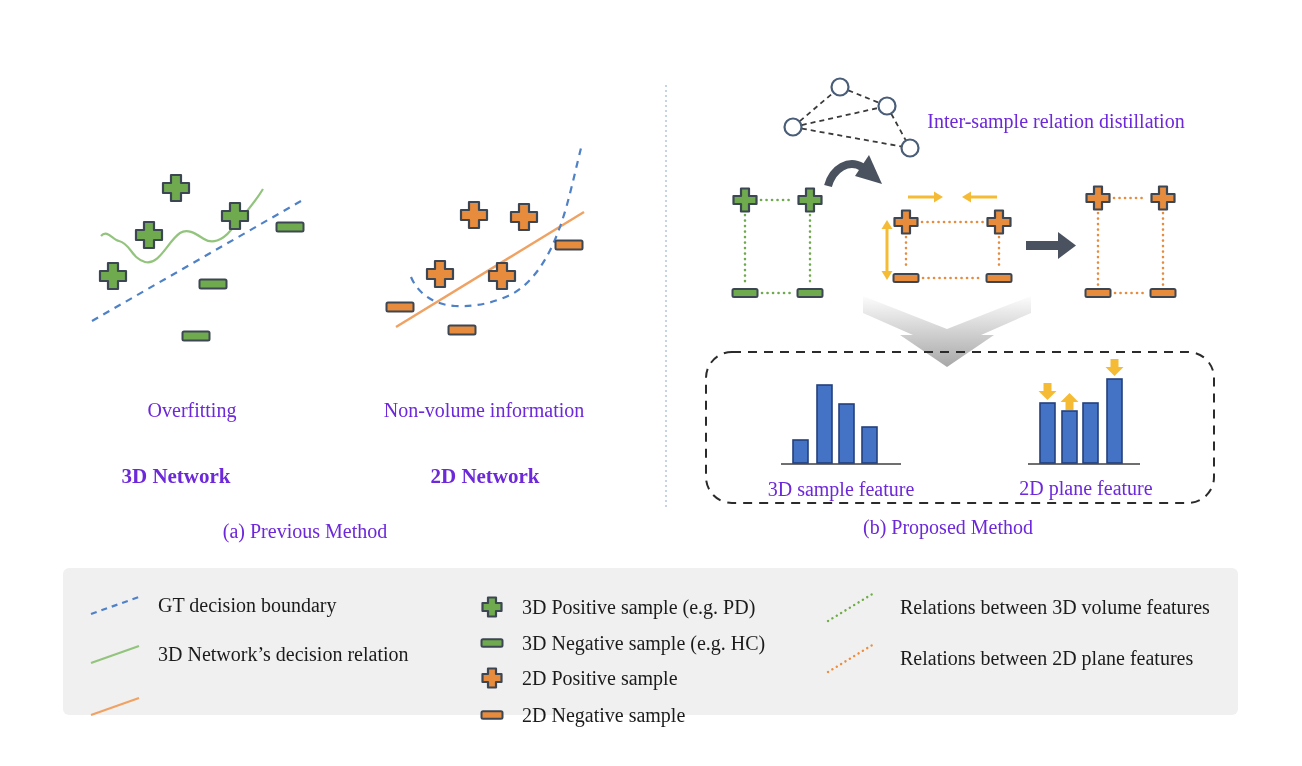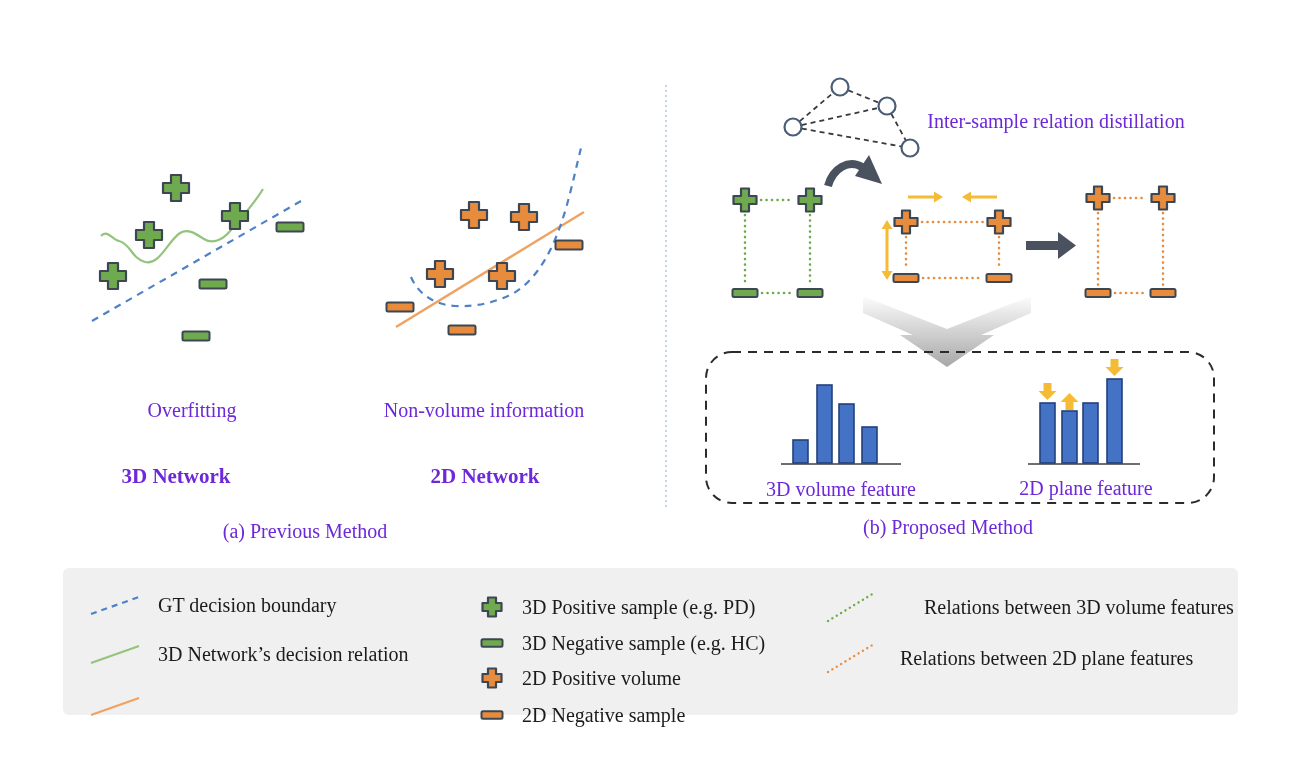--- a/index.html
+++ b/index.html
@@ -175,7 +175,7 @@
   <div class="t bold" style="left:485px;top:477px;">2D Network</div>
   <div class="t" style="left:305px;top:531px;">(a) Previous Method</div>
   <div class="t" style="left:1056px;top:121px;">Inter-sample relation distillation</div>
-  <div class="t" style="left:841px;top:489px;">3D volume feature</div>
+  <div class="t" style="left:841px;top:489px;">3D sample feature</div>
   <div class="t" style="left:1086px;top:488px;">2D plane feature</div>
   <div class="t" style="left:948px;top:527px;">(b) Proposed Method</div>
 

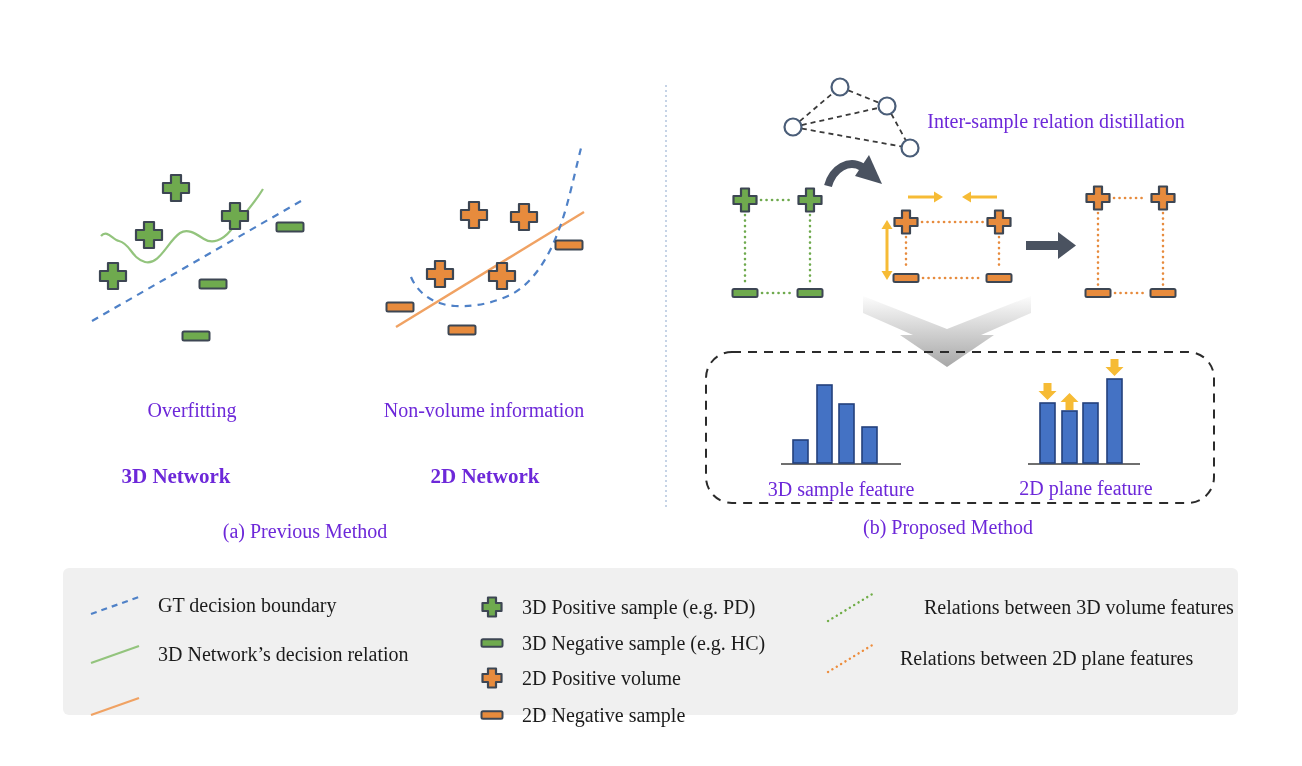--- a/index.html
+++ b/index.html
@@ -210,7 +210,7 @@
       <svg width="56" height="38" class="legend-icon" style="left: 761px; top: 20px;">
         <line x1="4" y1="33" x2="50" y2="5" stroke="#70ad47" stroke-width="2.4" stroke-linecap="round" stroke-dasharray="0.1 5"></line>
       </svg>
-      <div class="legend-item-text" style="left: 837px; top: 26px; margin-left: 24px;">Relations between 3D volume features</div>
+      <div class="legend-item-text" style="left: 837px; top: 26px;">Relations between 3D volume features</div>
       <svg width="56" height="38" class="legend-icon" style="left: 761px; top: 71px;">
         <line x1="4" y1="33" x2="50" y2="5" stroke="#ed8d3d" stroke-width="2.4" stroke-linecap="round" stroke-dasharray="0.1 5"></line>
       </svg>

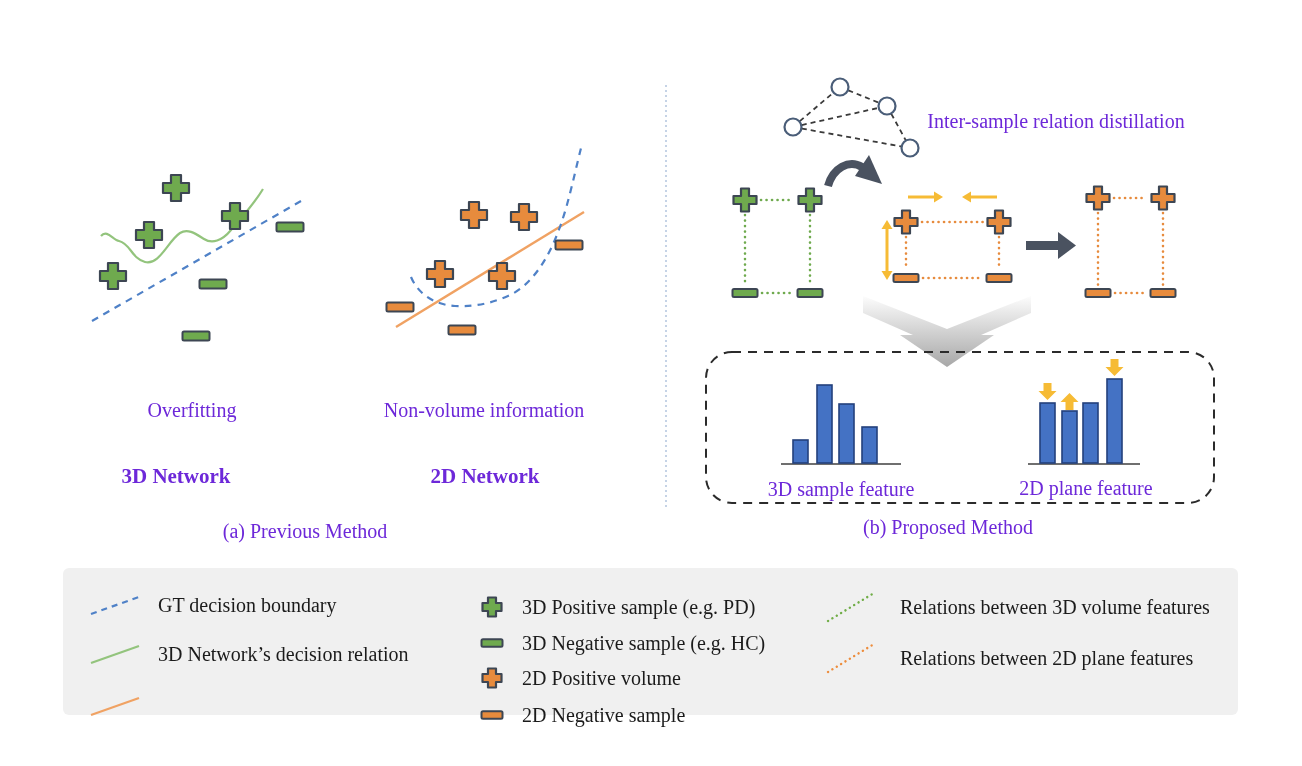--- a/index.html
+++ b/index.html
@@ -202,7 +202,7 @@
       <svg width="26" height="26" class="legend-icon" style="left: 416px; top: 97px;">
         <path d="M9 3.5H17V9H22.5V17H17V22.5H9V17H3.5V9H9Z" fill="#e78b3d" stroke="#3d4653" stroke-width="2.2" stroke-linejoin="round"></path>
       </svg>
-      <div class="legend-item-text" style="left: 459px; top: 97px;">2D Positive volume</div>
+      <div class="legend-item-text" style="left: 459px; top: 97px;">2D Positive sample</div>
       <svg width="26" height="26" class="legend-icon" style="left: 416px; top: 134px;">
         <rect x="2.5" y="9.25" width="21" height="7.5" rx="1.5" fill="#e78b3d" stroke="#3d4653" stroke-width="2"></rect>
       </svg>

